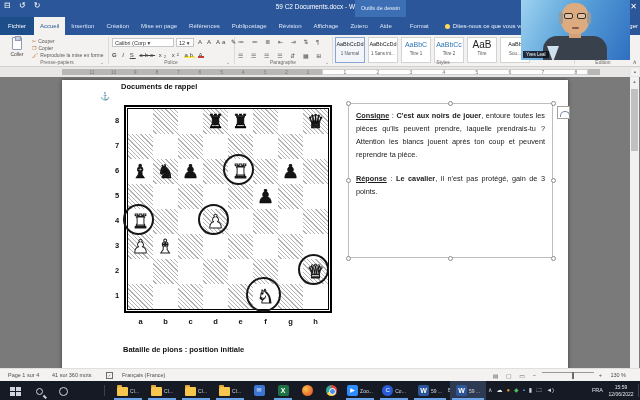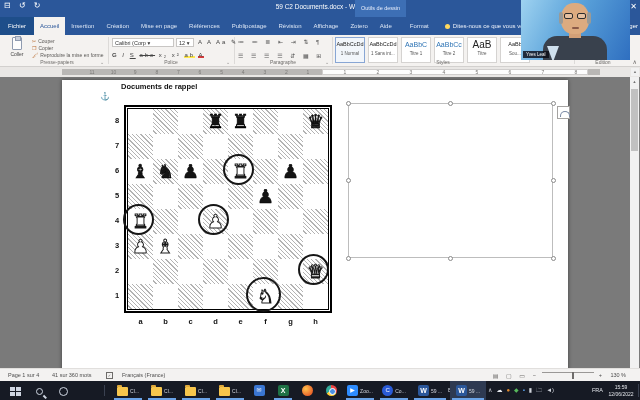--- a/index.html
+++ b/index.html
@@ -365,6 +365,7 @@
   <div id="boardlabels"></div>
 
   <div class="textbox">
+    <p class="tb-p"><span class="u">Consigne</span><span> : </span><span class="b">C'est aux noirs de jouer</span><span>, entoure toutes les pièces qu'ils peuvent prendre, laquelle prendrais-tu ? Attention les blancs jouent après ton coup et peuvent reprendre ta pièce.</span></p>
   </div>
   <div id="handles">
       <div class="handle" style="left: 345.5px; top: 100.5px;"></div>

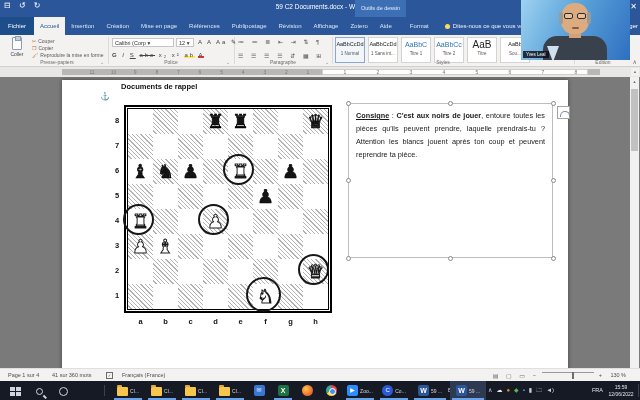--- a/index.html
+++ b/index.html
@@ -366,6 +366,7 @@
 
   <div class="textbox">
     <p class="tb-p"><span class="u">Consigne</span><span> : </span><span class="b">C'est aux noirs de jouer</span><span>, entoure toutes les pièces qu'ils peuvent prendre, laquelle prendrais-tu ? Attention les blancs jouent après ton coup et peuvent reprendre ta pièce.</span></p>
+    <p class="tb-p mt"><span class="u">Réponse</span><span> : </span><span class="b">Le cavalier</span><span>, il n'est pas protégé, gain de 3 points.</span></p>
   </div>
   <div id="handles">
       <div class="handle" style="left: 345.5px; top: 100.5px;"></div>

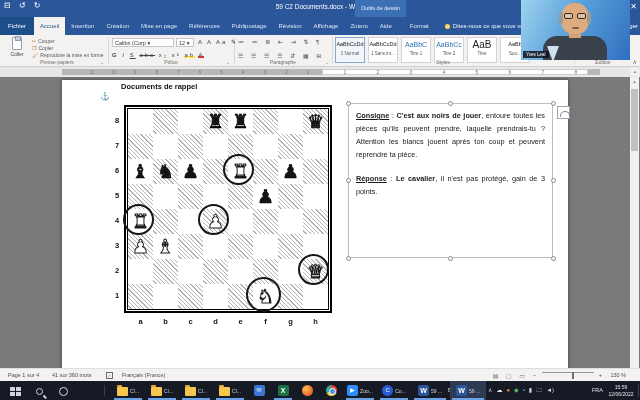--- a/index.html
+++ b/index.html
@@ -380,6 +380,7 @@
     </div>
   <div class="layoutopt"></div>
 
+  <div class="caption">Bataille de pions : position initiale</div>
 
   <div class="statusbar">
     <span class="st-page">Page 1 sur 4</span>

